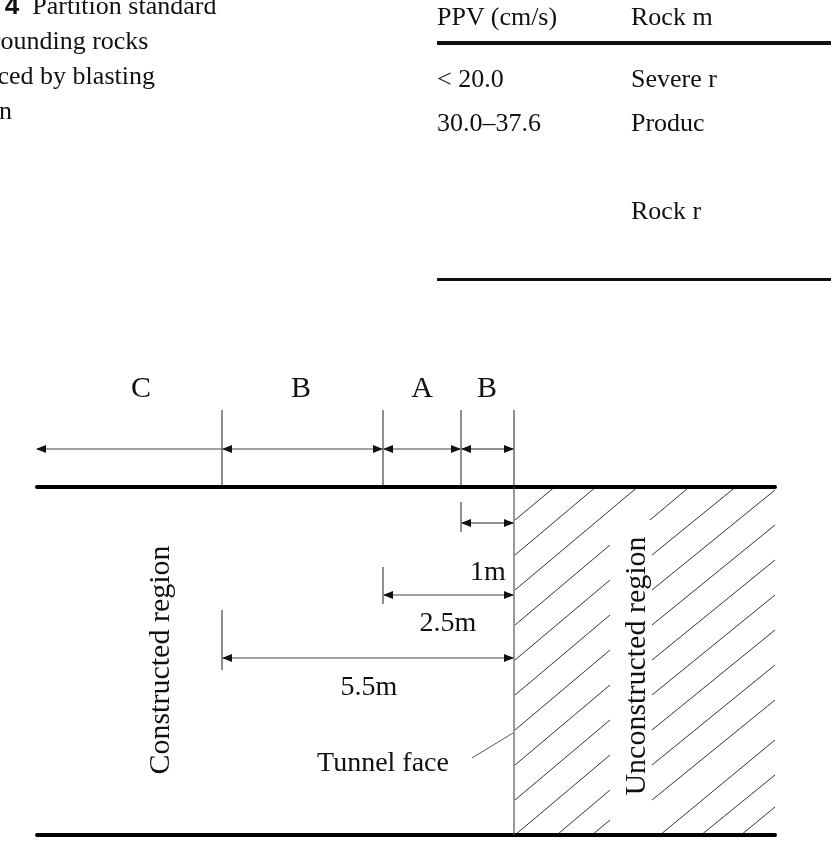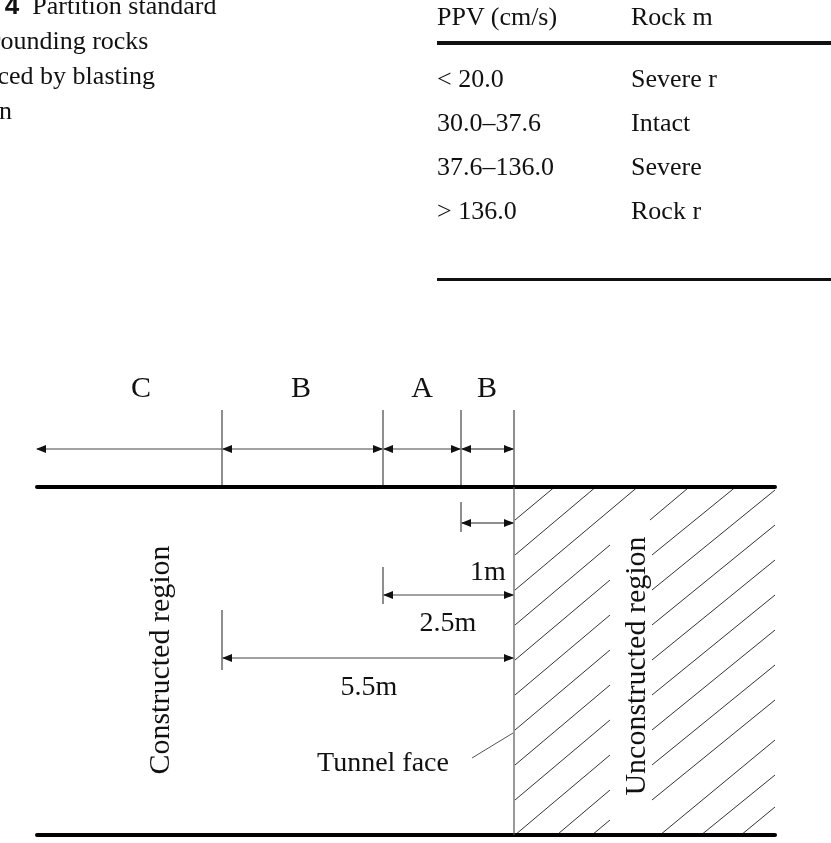--- a/index.html
+++ b/index.html
@@ -40,7 +40,7 @@
   </div>
   <div class="row" style="top:111px">
     <span class="c1">30.0–37.6</span>
-    <span class="c2">Intact</span>
+    <span class="c2">Produc</span>
   </div>
   <div class="row" style="top:155px">
     <span class="c1">37.6–136.0</span>

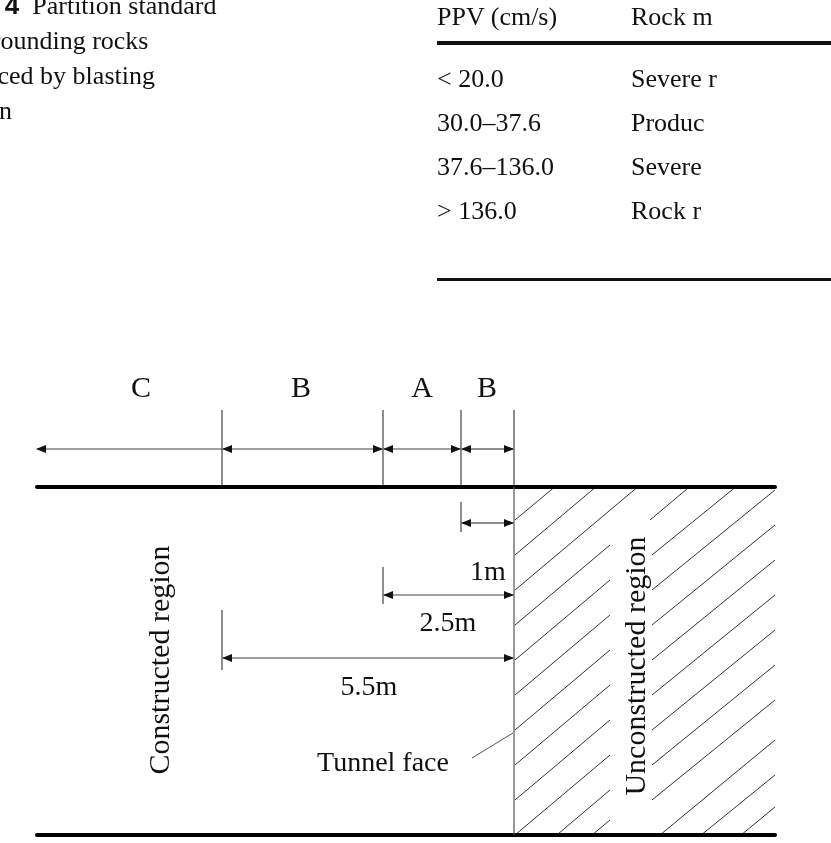--- a/index.html
+++ b/index.html
@@ -43,7 +43,6 @@
     <span class="c2">Produc</span>
   </div>
   <div class="row" style="top:155px">
-    <span class="c1">37.6–136.0</span>
     <span class="c2">Severe</span>
   </div>
   <div class="row" style="top:199px">

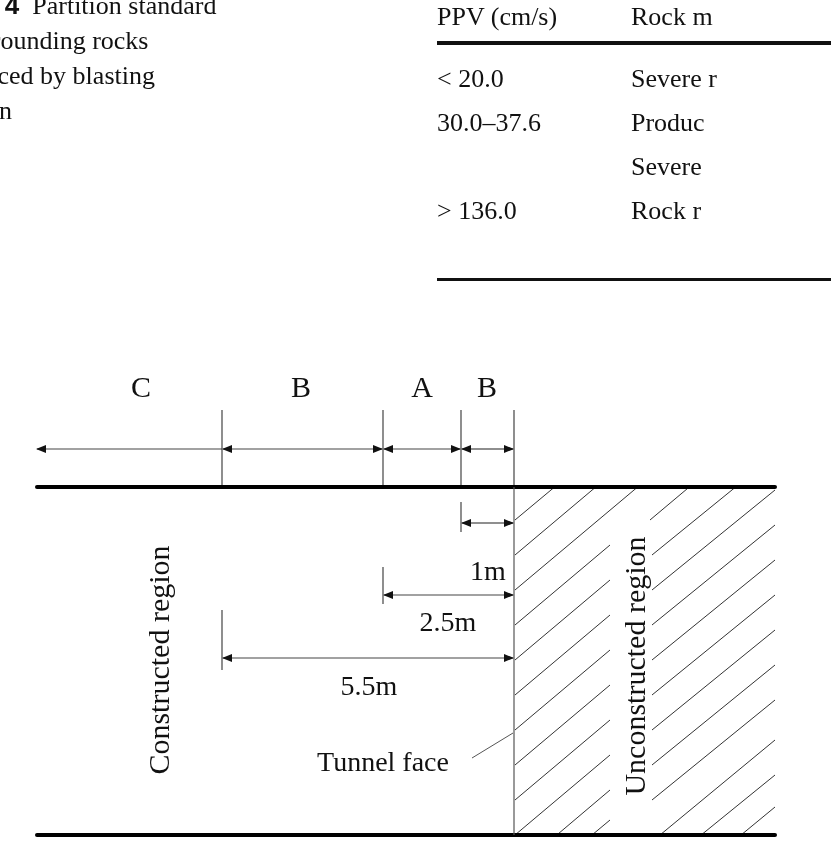--- a/index.html
+++ b/index.html
@@ -43,7 +43,6 @@
     <span class="c2">Produc</span>
   </div>
   <div class="row" style="top:155px">
-    <span class="c2">Severe</span>
   </div>
   <div class="row" style="top:199px">
     <span class="c1">&gt; 136.0</span>

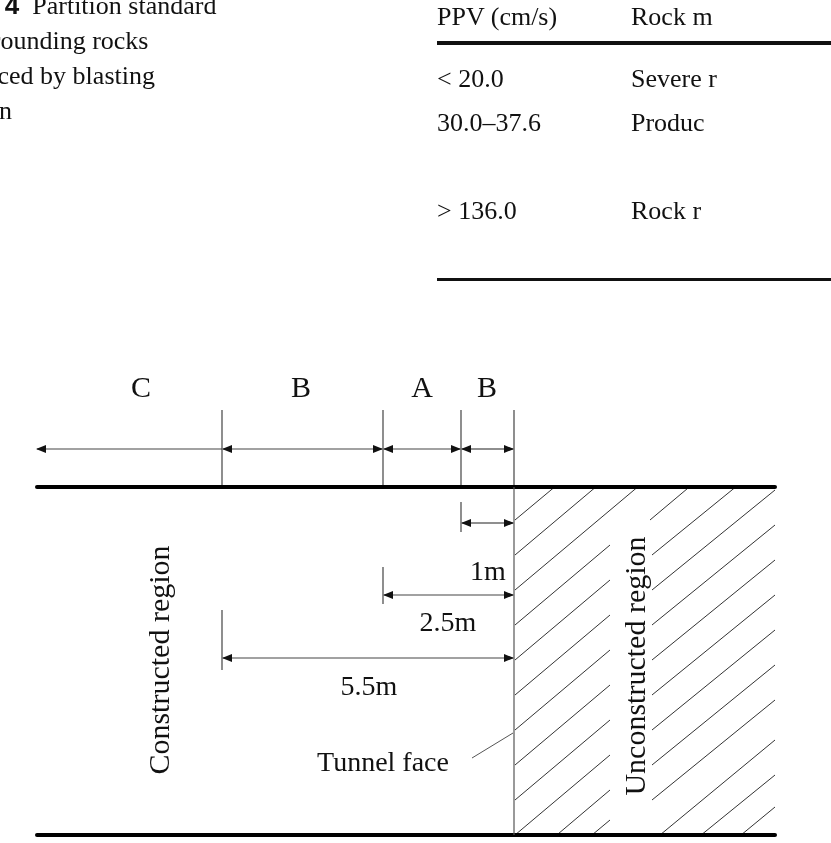--- a/index.html
+++ b/index.html
@@ -45,7 +45,6 @@
   <div class="row" style="top:155px">
   </div>
   <div class="row" style="top:199px">
-    <span class="c1">&gt; 136.0</span>
     <span class="c2">Rock r</span>
   </div>
   <div class="rule-bot"></div>

